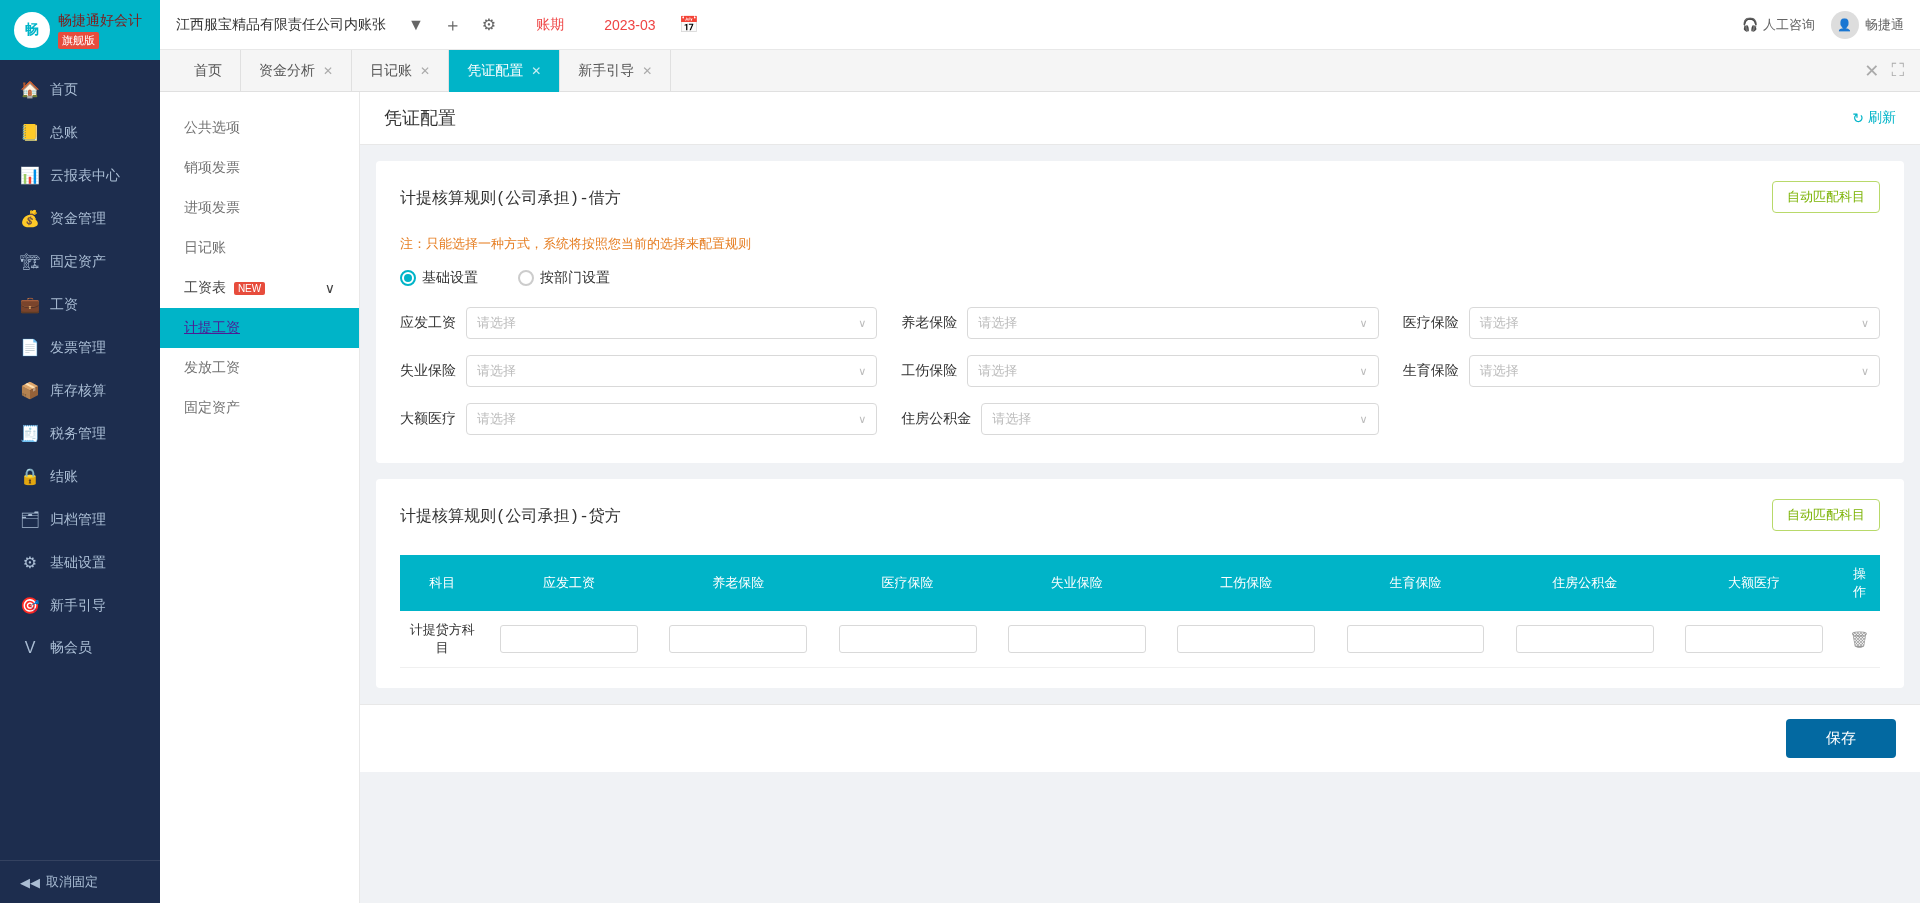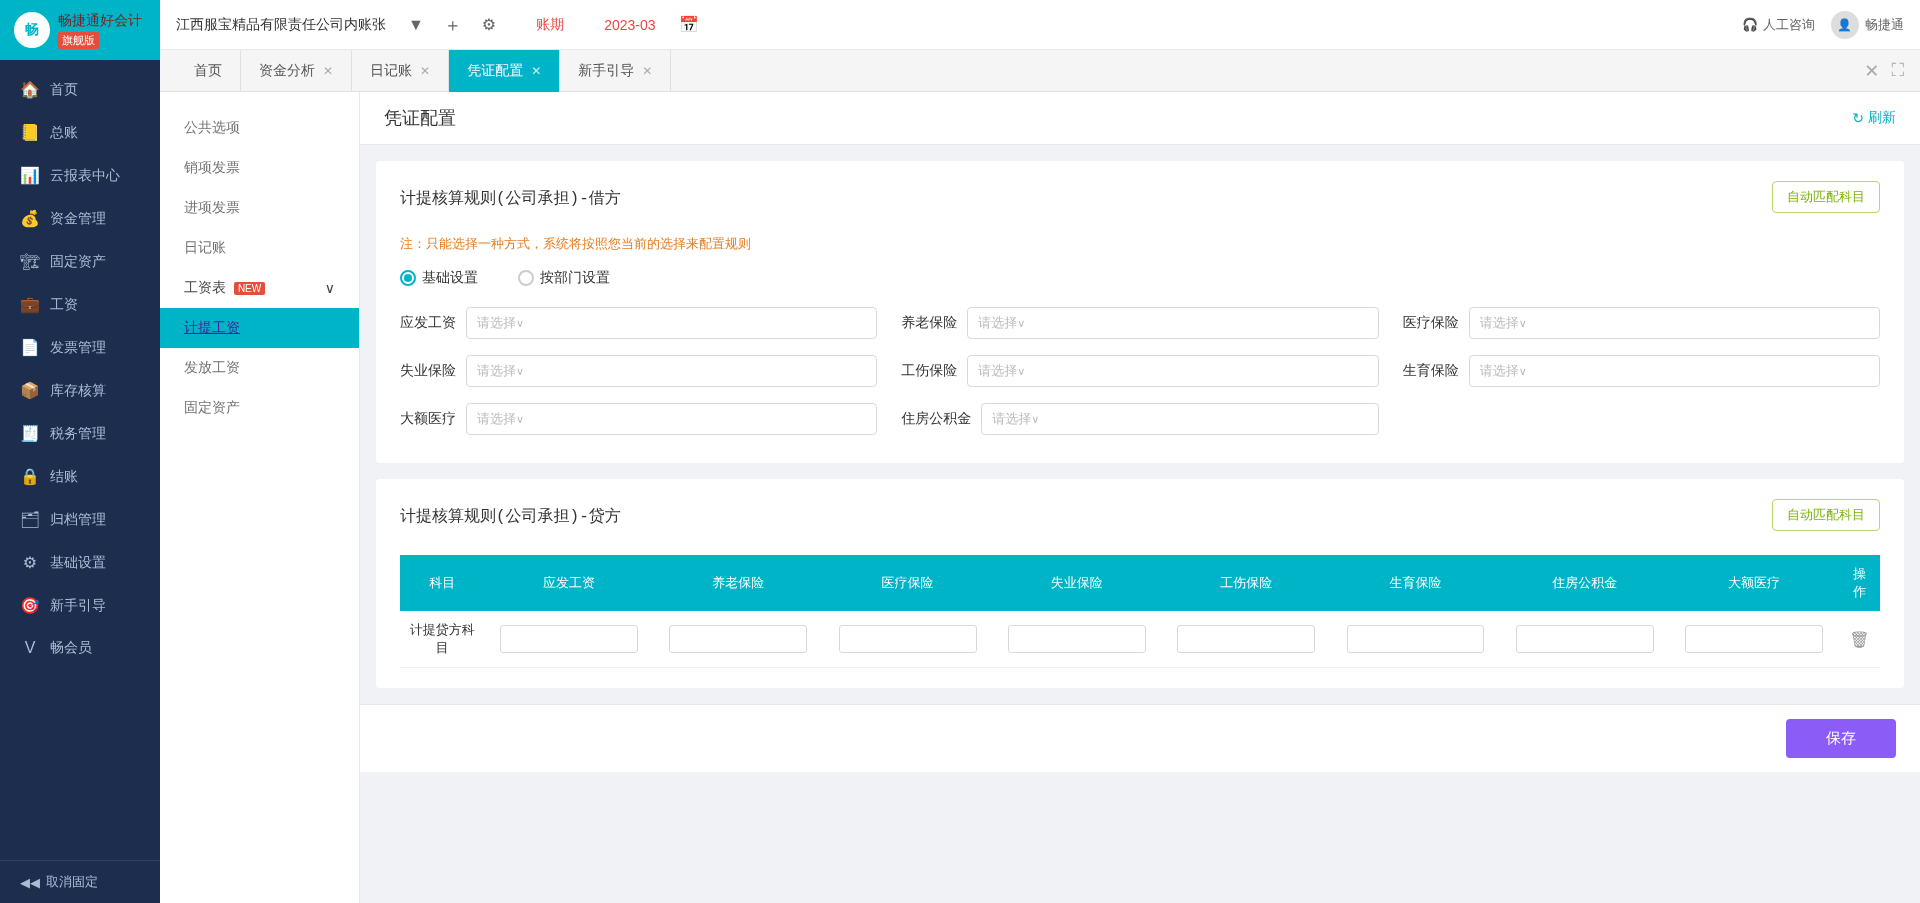--- a/index.html
+++ b/index.html
@@ -208,7 +208,7 @@
       height: 32px;
       border: 1px solid #d9d9d9;
       border-radius: 4px;
-      display: flex; align-items: center; 
+      display: flex; align-items: center; justify-content: space-between;
       padding: 0 10px;
       font-size: 13px;
       color: #bbb;

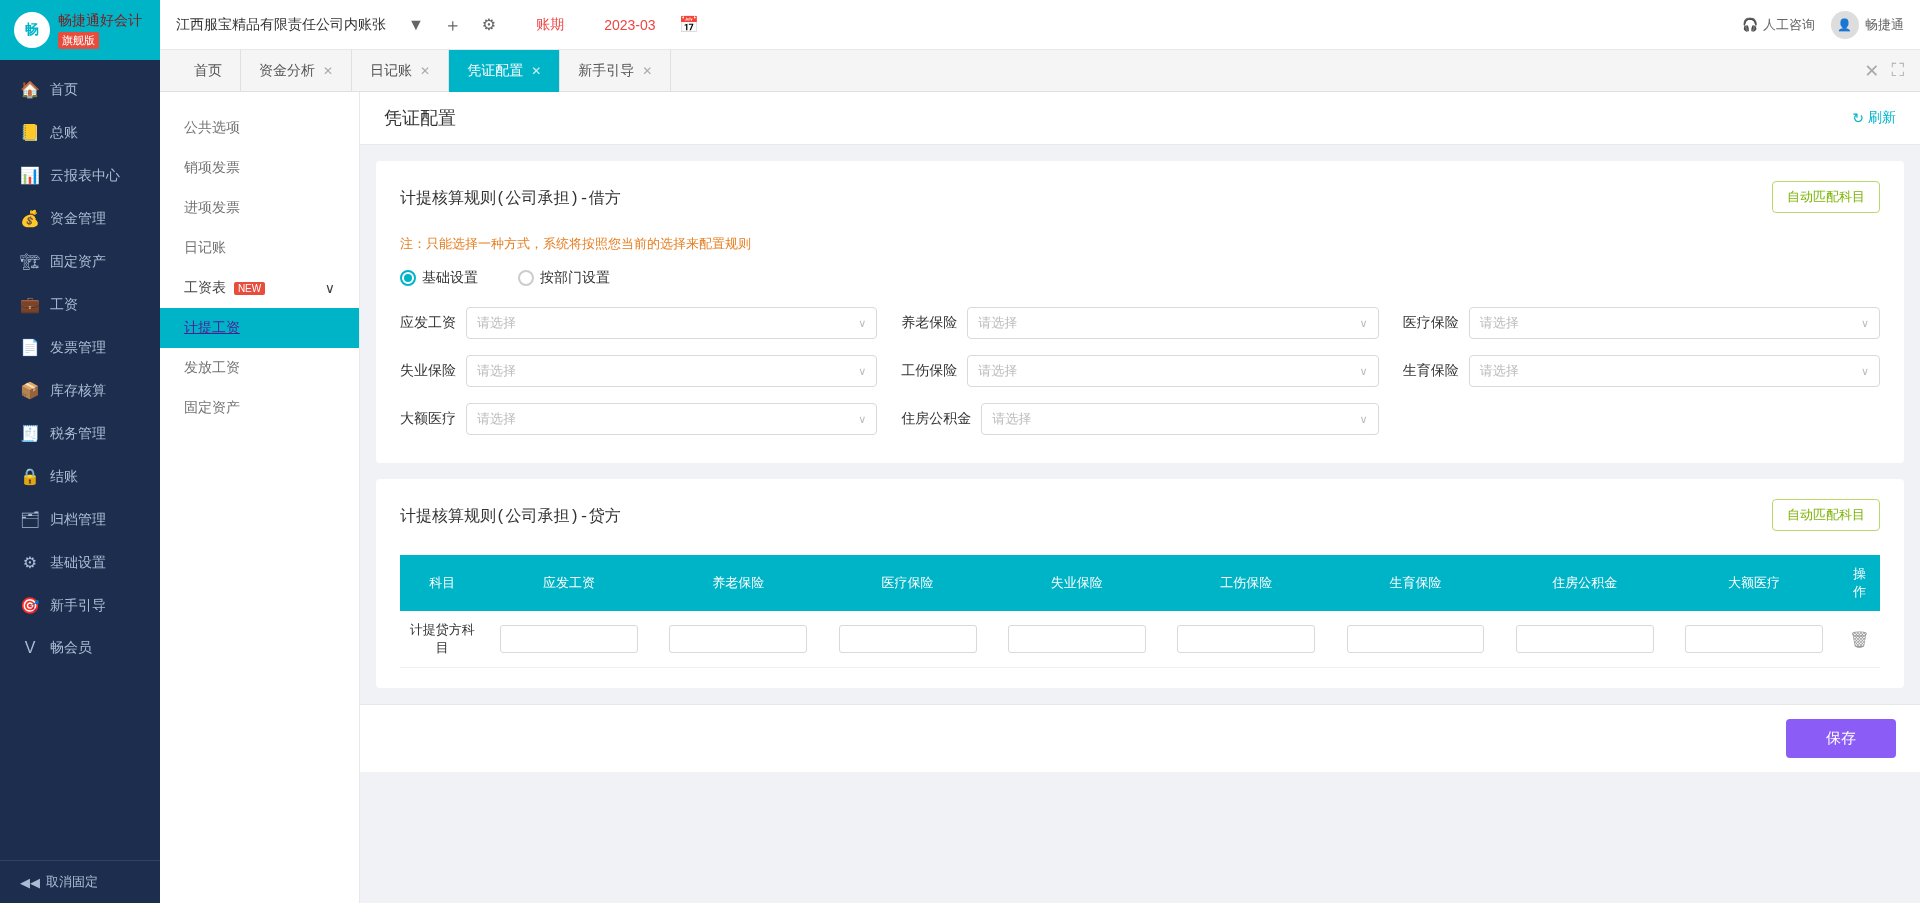--- a/index.html
+++ b/index.html
@@ -272,7 +272,7 @@
       border-top: 1px solid #e8e8e8;
     }
     .save-btn {
-      background: #8b5cf6;
+      background: #0369a1;
       color: #fff;
       border: none;
       border-radius: 4px;

